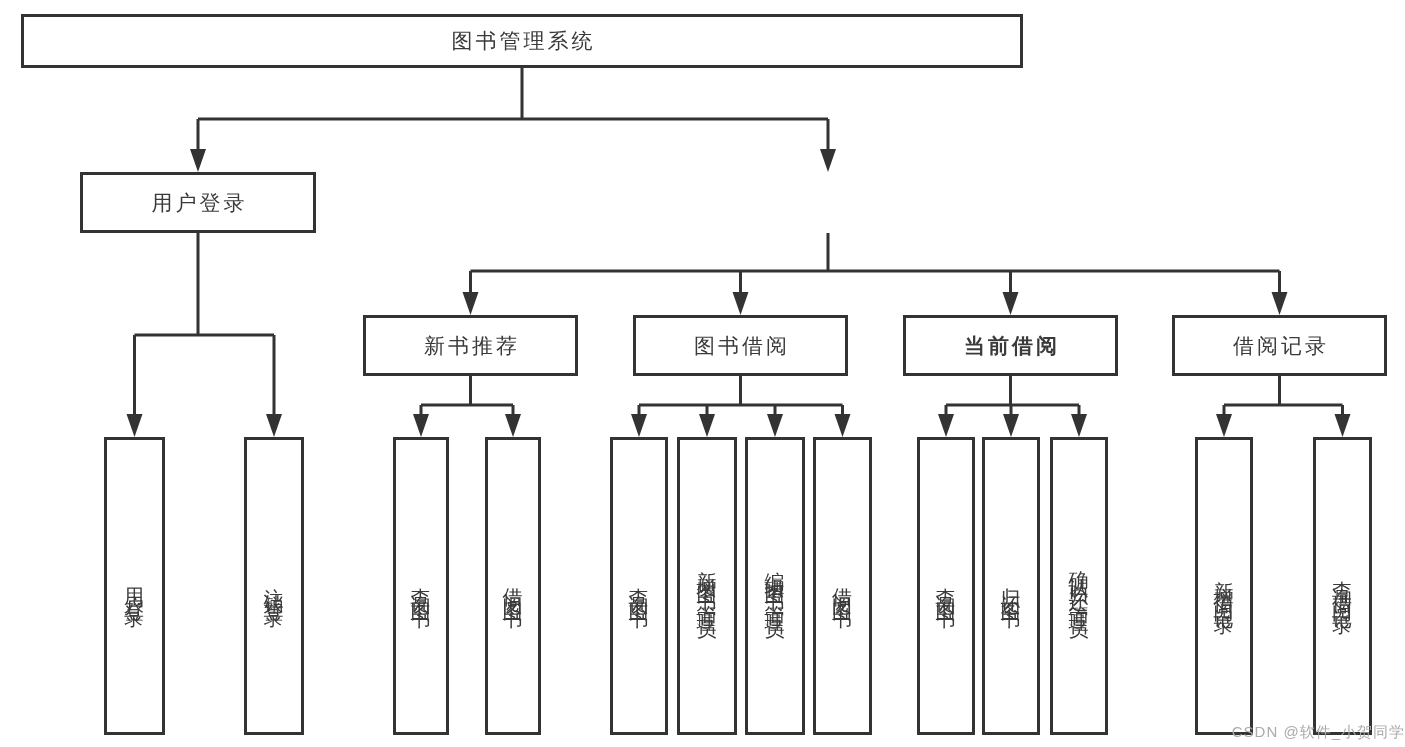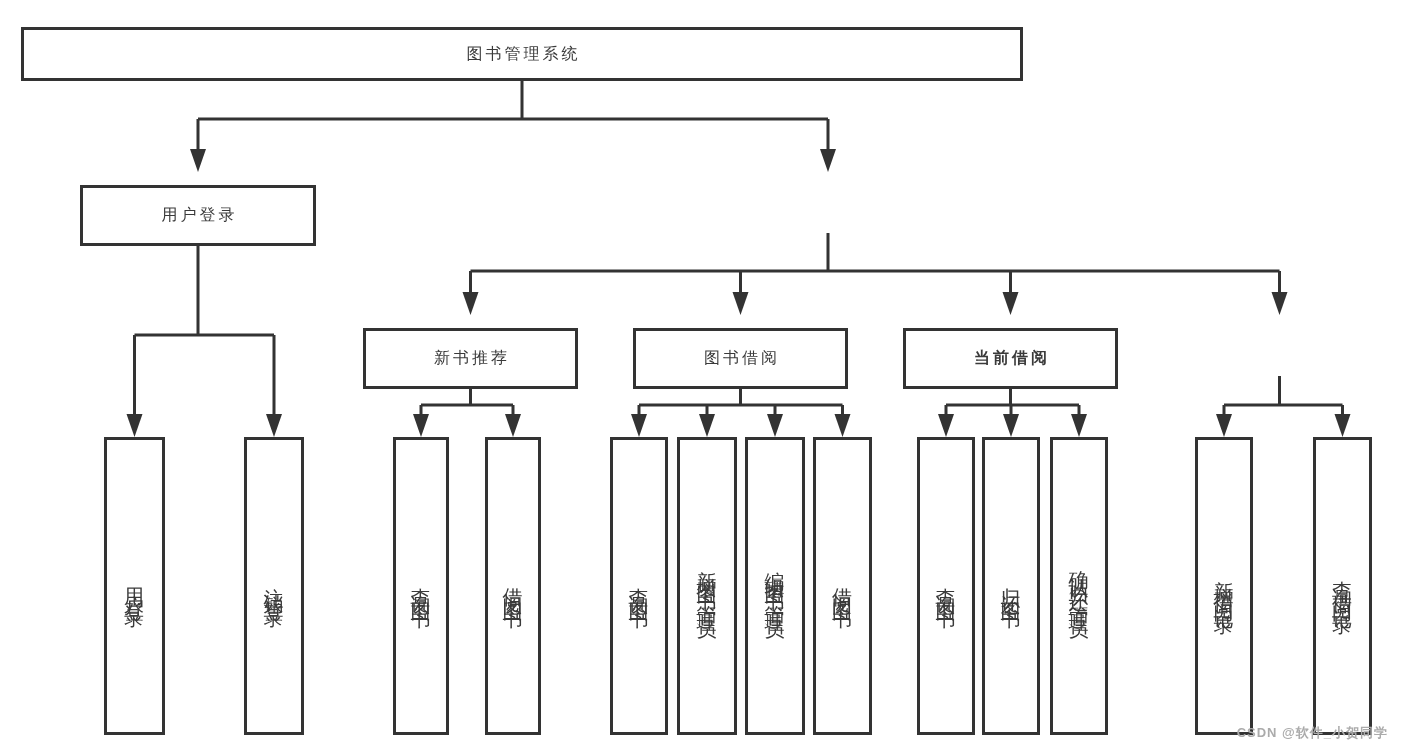--- a/index.html
+++ b/index.html
@@ -19,7 +19,7 @@
     color:var(--color-text,#3a3a3a);
     text-align:center;
   }
-  .h{font-size:16px;letter-spacing:3px;text-indent:3px;white-space:nowrap;margin-top:13px;}
+  .h{font-size:21px;letter-spacing:3px;text-indent:3px;white-space:nowrap;}
   .v{writing-mode:vertical-rl;text-orientation:mixed;font-size:20px;letter-spacing:7px;line-height:1;}
   
   .n-root{left:21px;top:14px;width:1002px;height:54px;}

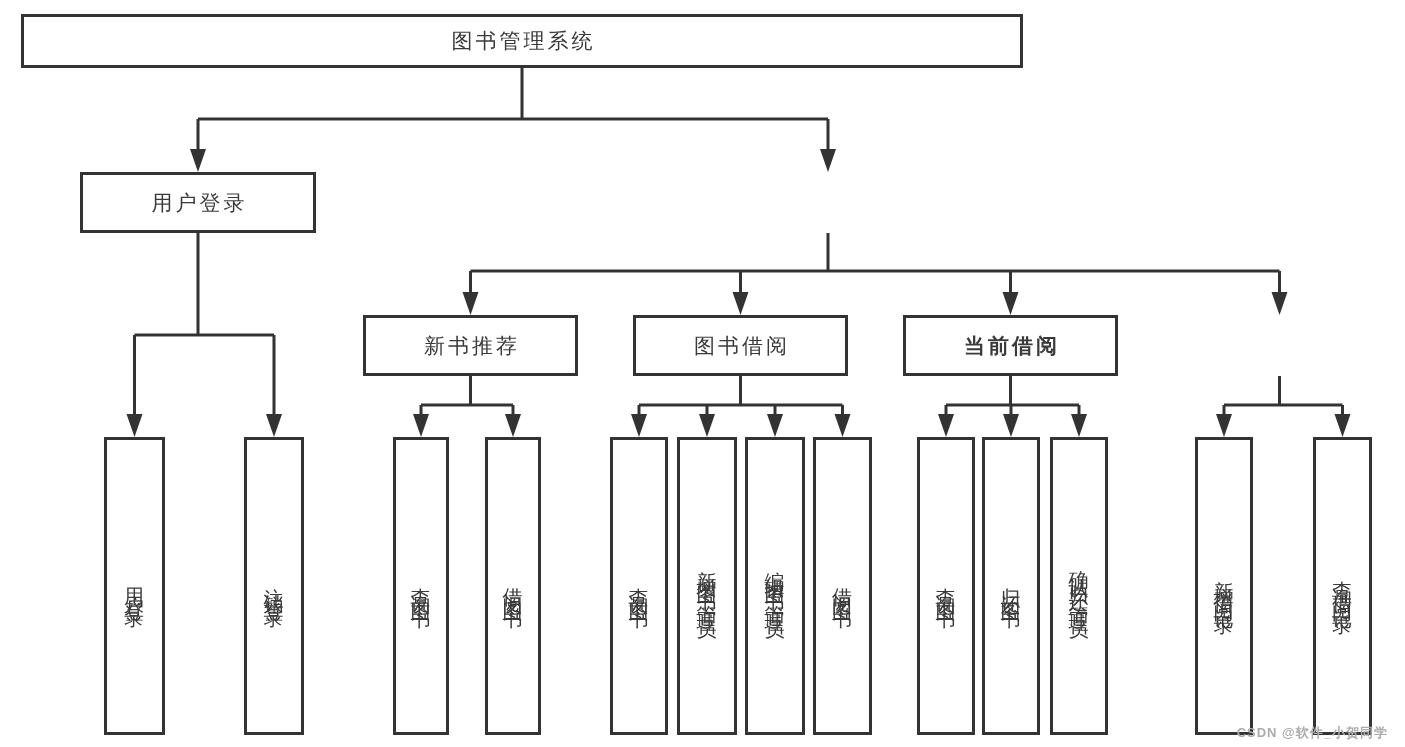--- a/index.html
+++ b/index.html
@@ -105,6 +105,7 @@
   <div class="node h n-l3 n-borrow">图书借阅</div>
   <div class="node h n-l3 n-rec">新书推荐</div>
   <div class="node h n-l3 n-current">当前借阅</div>
+  <div class="node h n-l3 n-records">借阅记录</div>
 
   <div class="node v leaf lf-a1">用户登录</div>
   <div class="node v leaf lf-a2">注销登录</div>

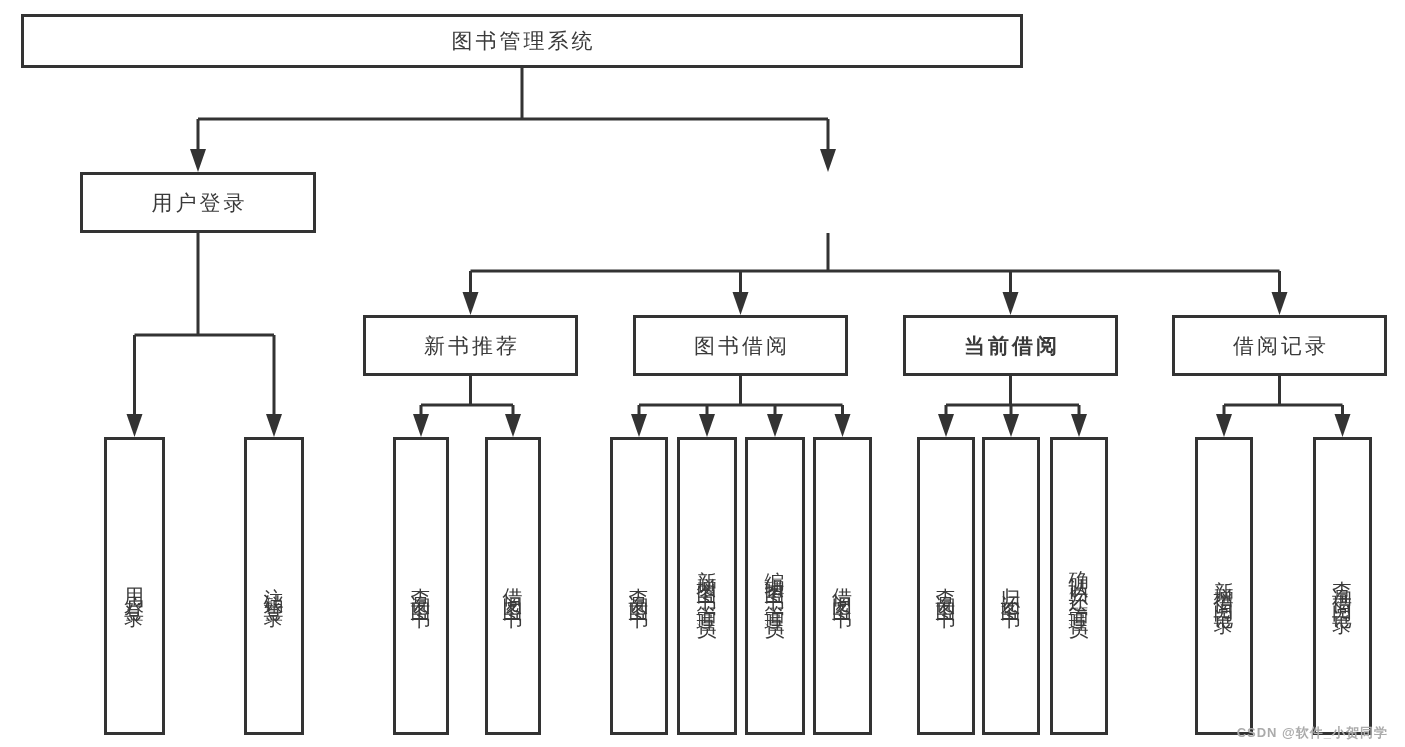--- a/index.html
+++ b/index.html
@@ -48,10 +48,10 @@
   .lf-e1{left:1195px;width:58px;}
   .lf-e2{left:1313px;width:59px;}
   #watermark{
-    position:absolute;right:17px;bottom:5px;
-    font-size:13px;letter-spacing:1px;
+    position:absolute;right:0;bottom:5px;
+    font-size:15px;letter-spacing:1px;
     color:var(--color-watermark,#ababab);
-    z-index:10;white-space:nowrap;font-weight:bold;
+    z-index:10;white-space:nowrap;
   }
 </style>
 </head>

